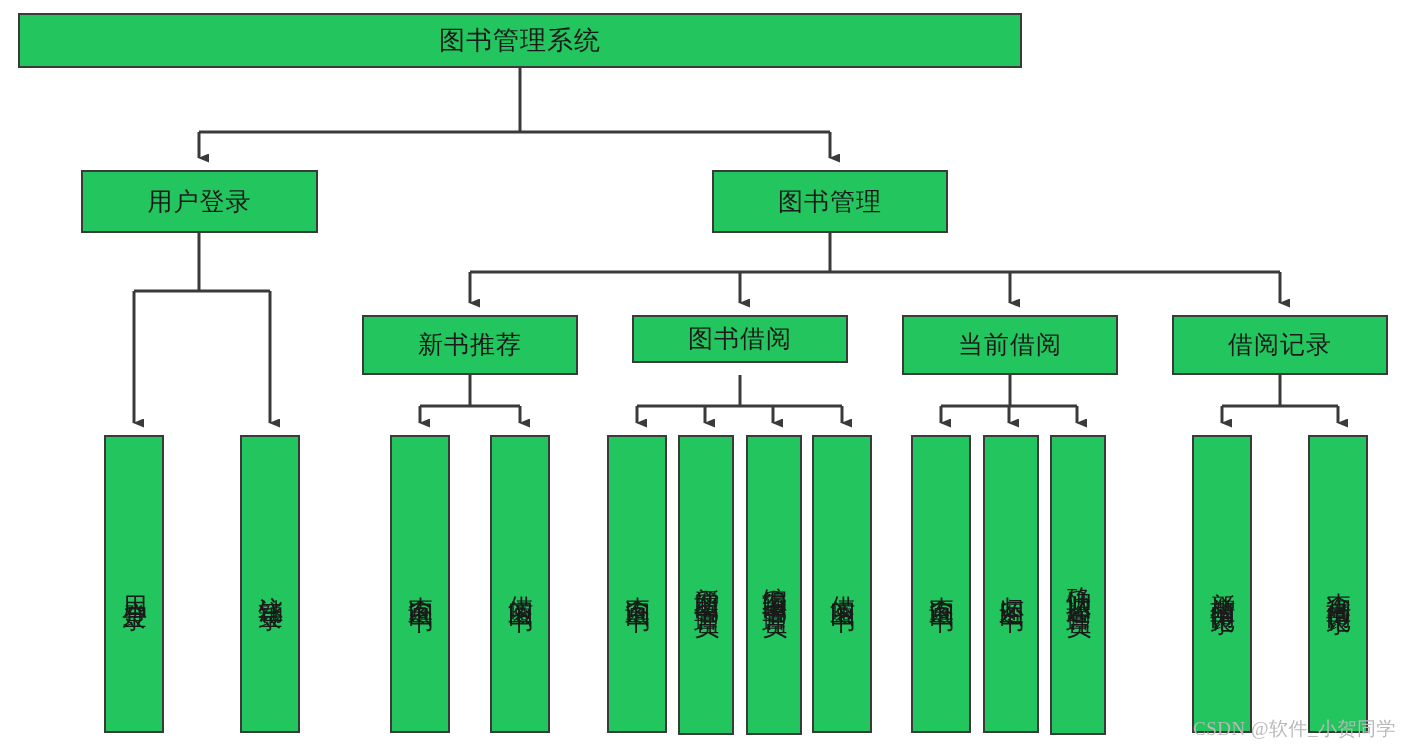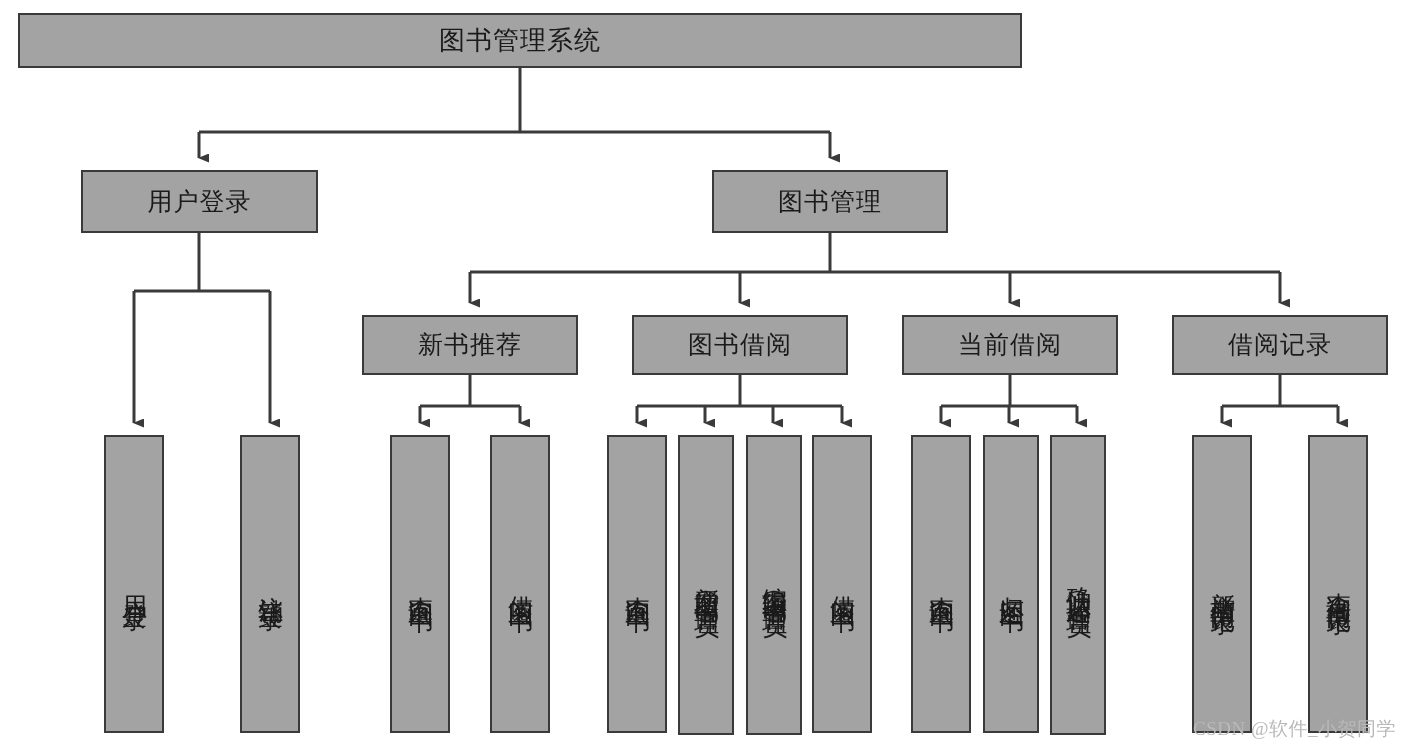--- a/index.html
+++ b/index.html
@@ -29,7 +29,7 @@
   .node {
     position: absolute;
     box-sizing: border-box;
-    background: #a3a3a3;
+    background: #22c55e;
     border: 2px solid #3a3a3a;
     display: flex;
     align-items: center;

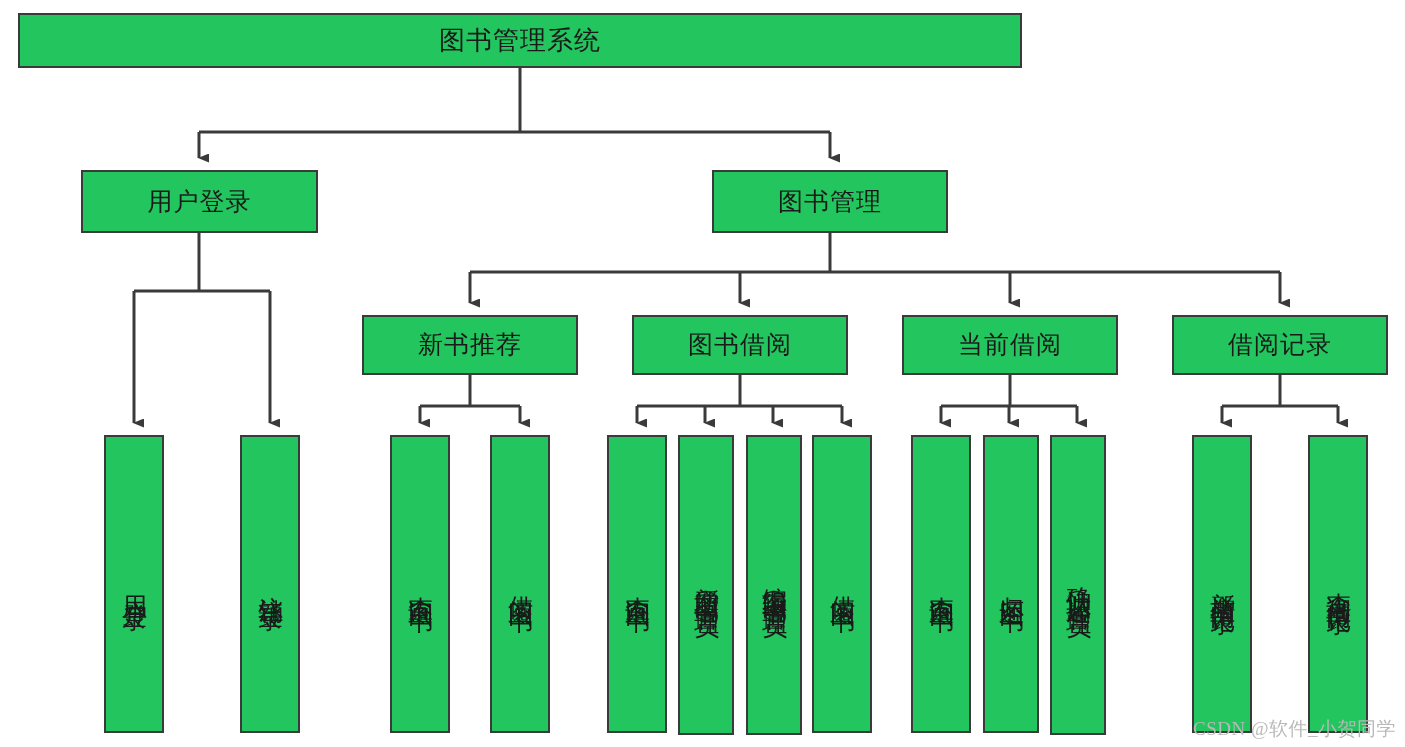--- a/index.html
+++ b/index.html
@@ -146,7 +146,7 @@
   <div class="node horiz" style="left:362px; top:315px; width:216px; height:60px;">
     <span class="label">新书推荐</span>
   </div>
-  <div class="node horiz" style="left:632px; top:315px; width:216px; height:60px;">
+  <div class="node horiz" style="left:632px; top:315px; width:216px; height:48px;">
     <span class="label">图书借阅</span>
   </div>
   <div class="node horiz" style="left:902px; top:315px; width:216px; height:60px;">

